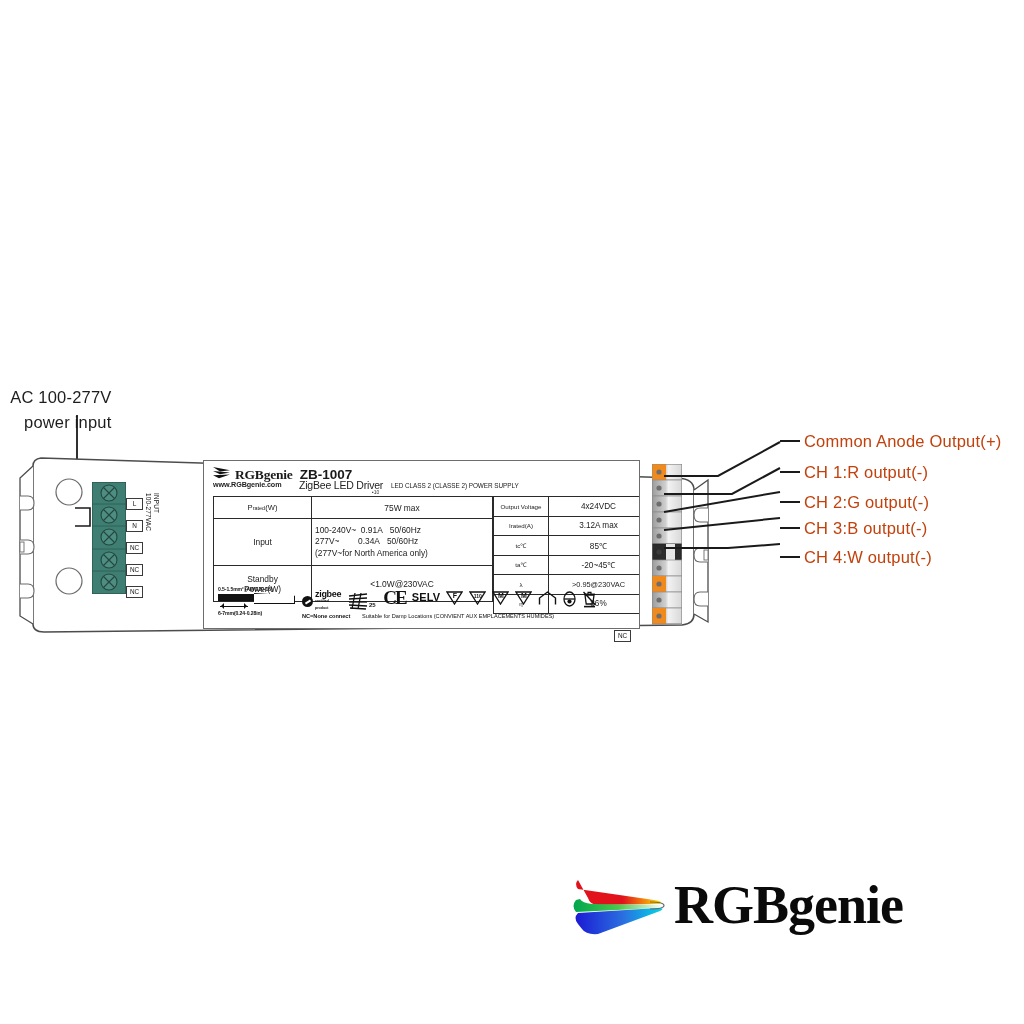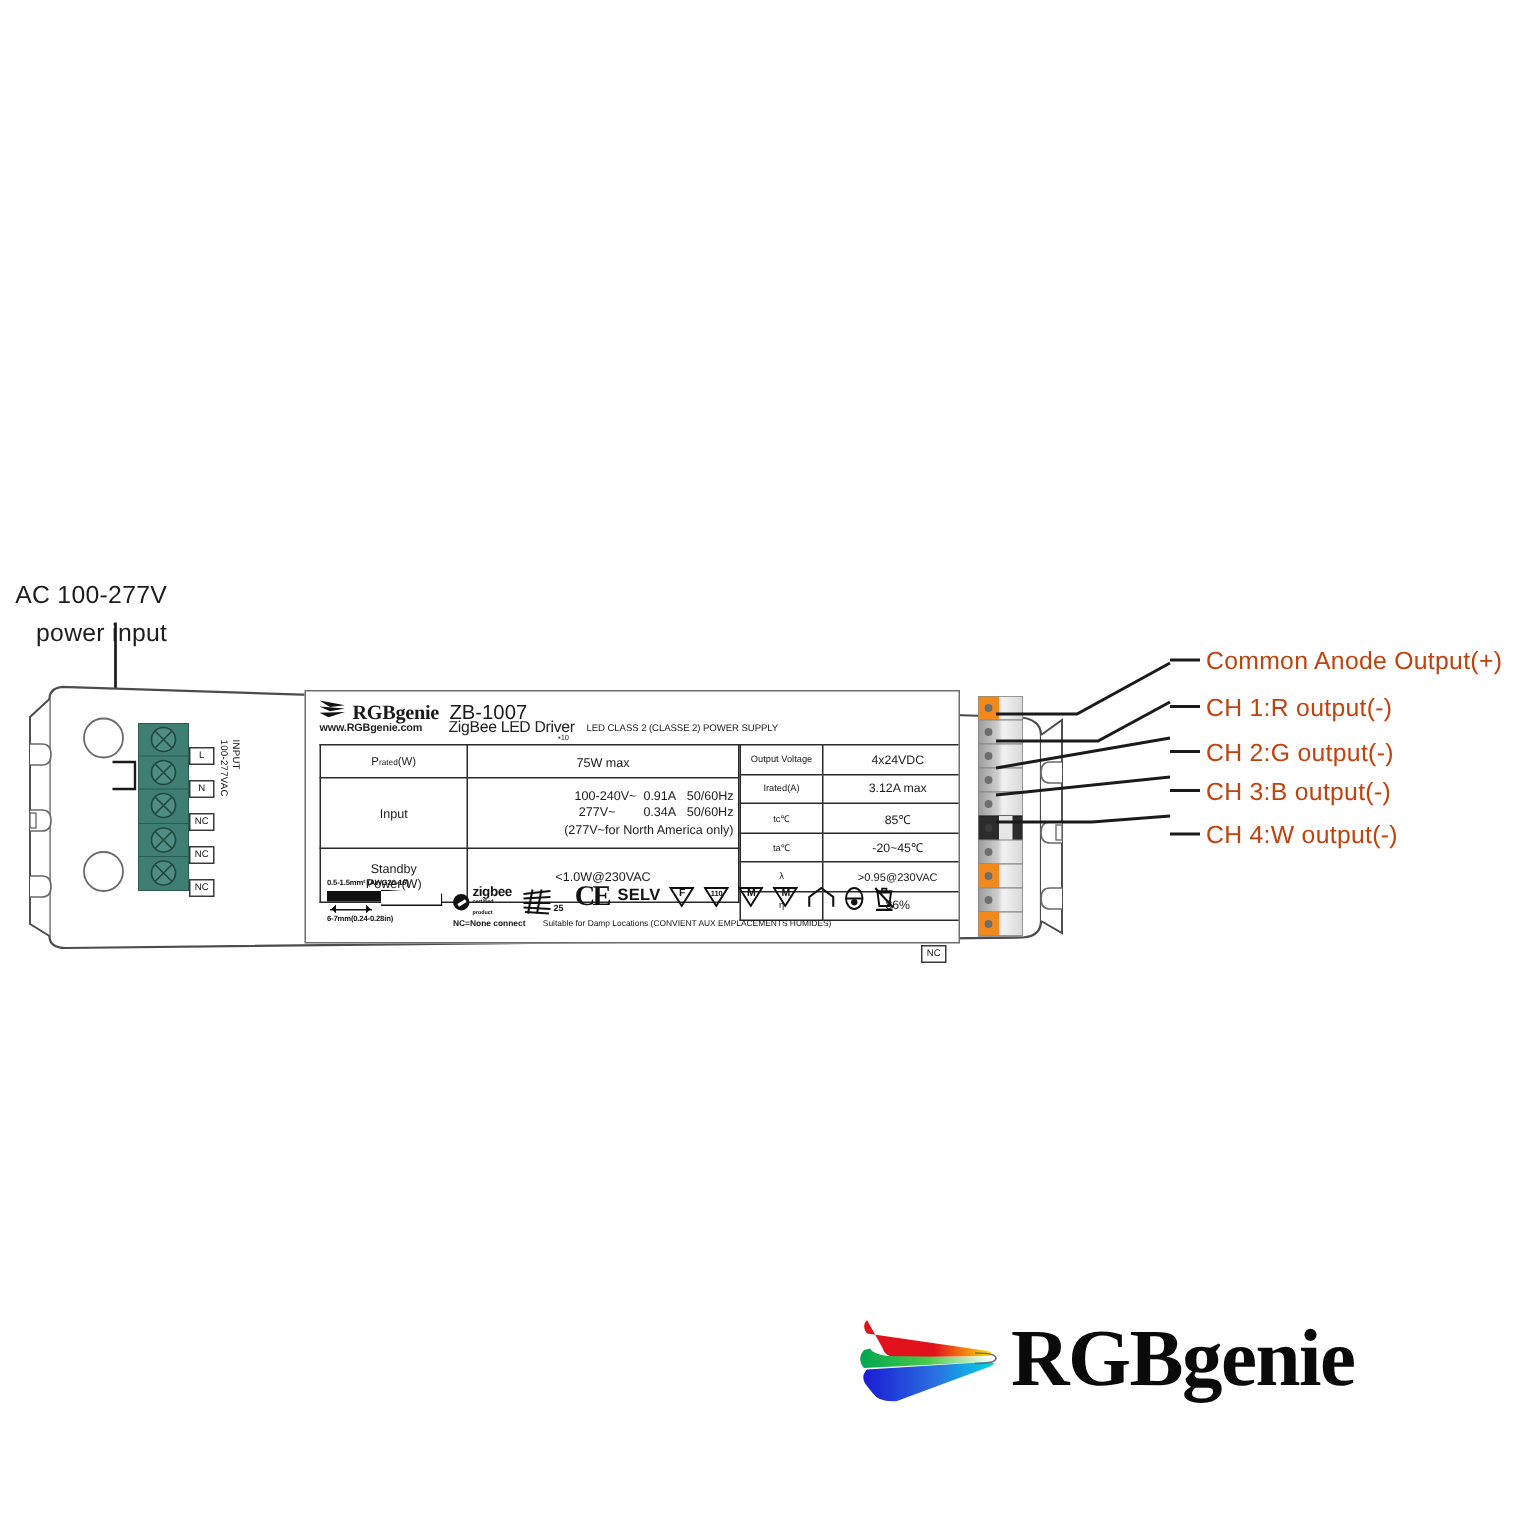--- a/index.html
+++ b/index.html
@@ -29,7 +29,7 @@
     white-space:nowrap;
     letter-spacing:.2px;
   }
-  .annot-left{left:10px;top:385px;line-height:25px;text-align:center;}
+  .annot-left{left:10px;top:385px;line-height:25px;text-align:right;}
   .annot-left .l2{padding-left:14px;display:block;}
 
   .r-lbl{position:absolute;left:780px;font-size:16.5px;color:#c2410c;white-space:nowrap;letter-spacing:.2px;}

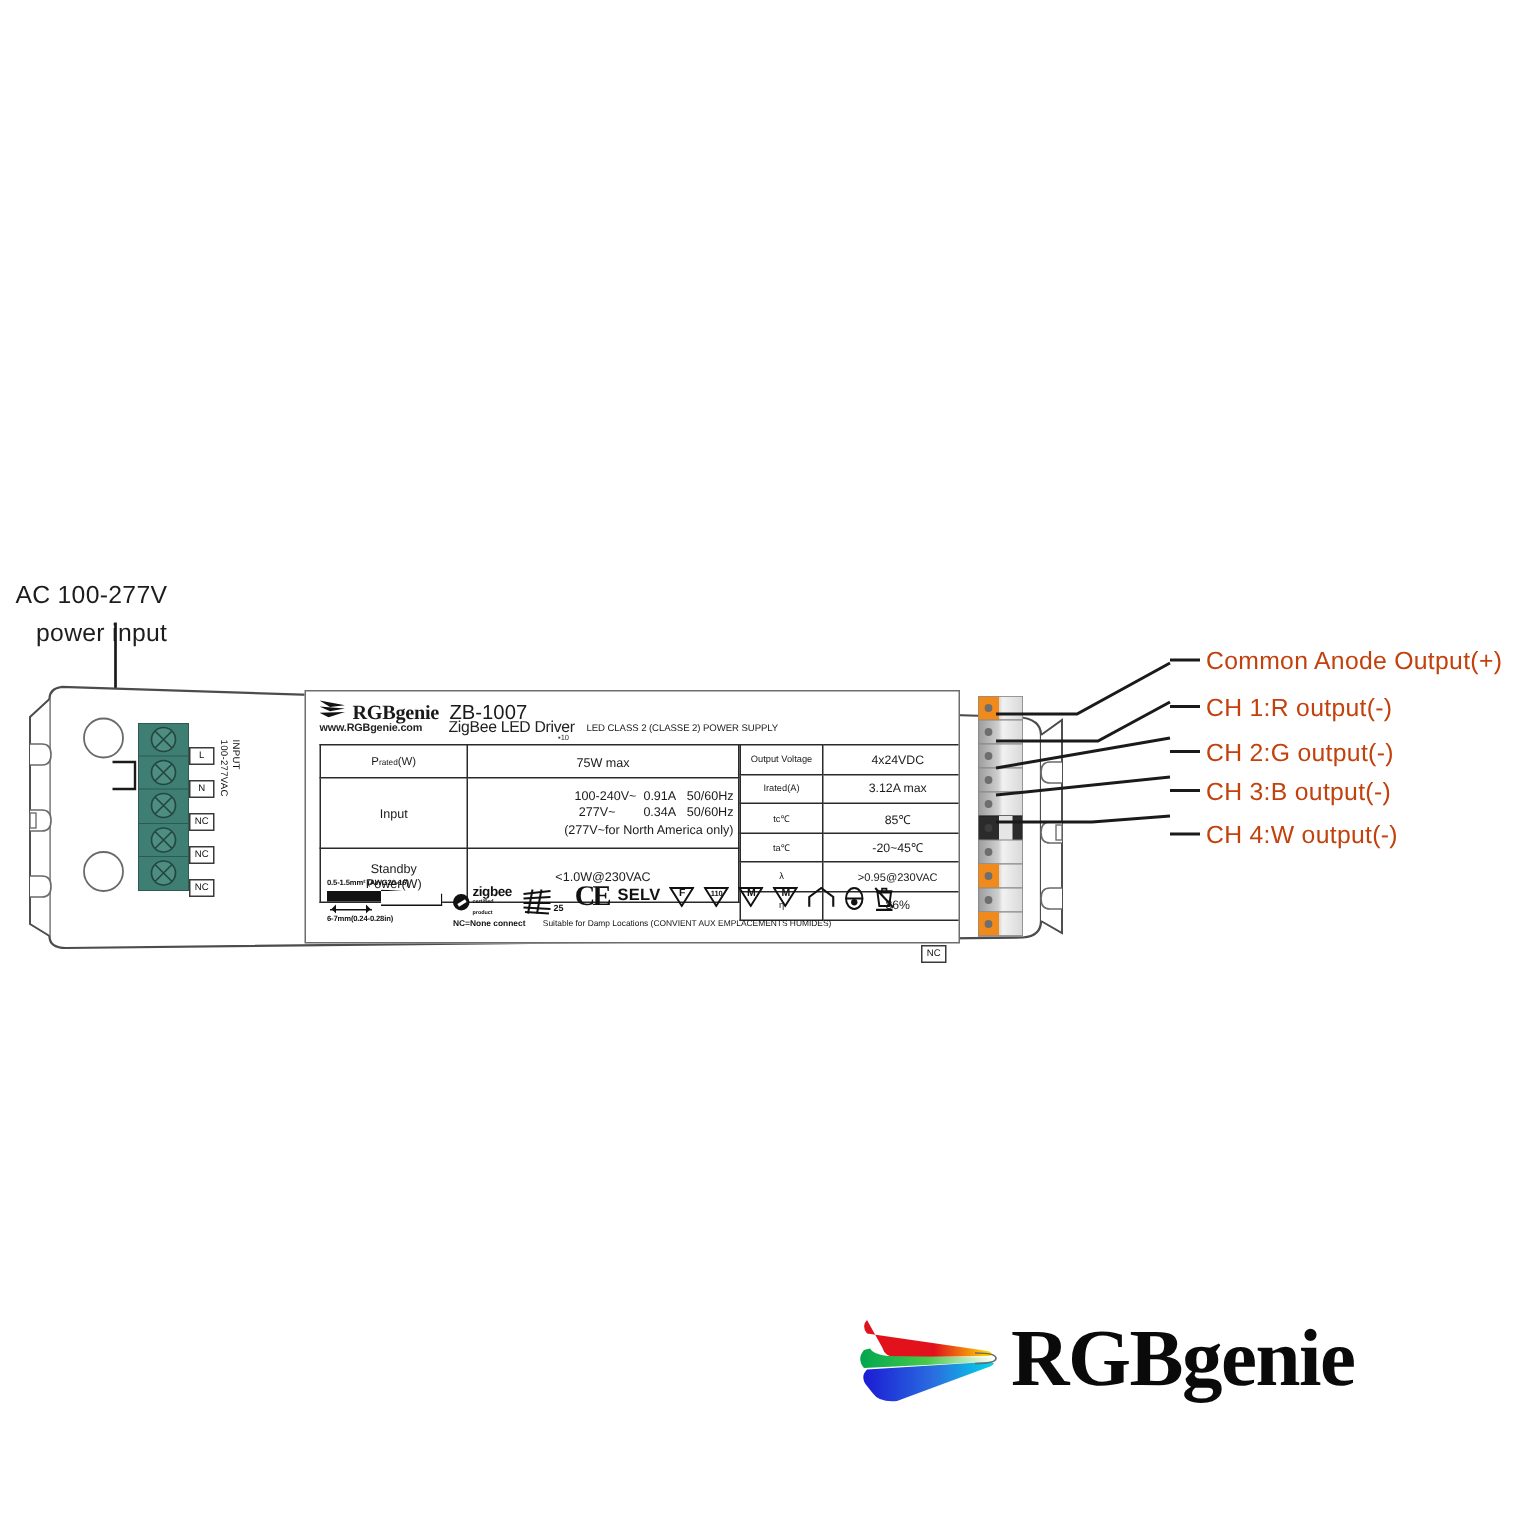--- a/index.html
+++ b/index.html
@@ -49,7 +49,7 @@
   .brandrow{position:absolute;left:0;top:0;display:flex;align-items:flex-end;}
   .brandlogo{width:20px;height:13px;margin-right:2px;margin-bottom:2px;}
   .brandtxt{font-family:"Liberation Serif",serif;font-weight:bold;font-size:13.5px;letter-spacing:-.2px;line-height:13px;}
-  .model{font-family:"Liberation Sans",sans-serif;font-weight:normal;font-size:13.5px;margin-left:7px;line-height:13px;}
+  .model{font-family:"Liberation Sans",sans-serif;font-weight:bold;font-size:13.5px;margin-left:7px;line-height:13px;}
   .www{position:absolute;left:0;top:14px;font-size:7.2px;font-weight:bold;letter-spacing:-.1px;color:#222;text-align:right;}
   .dname{position:absolute;left:86px;top:13px;font-size:10.5px;color:#222;letter-spacing:-.2px;}
   .dclass{position:absolute;left:178px;top:16px;font-size:6.4px;color:#222;letter-spacing:-.05px;}

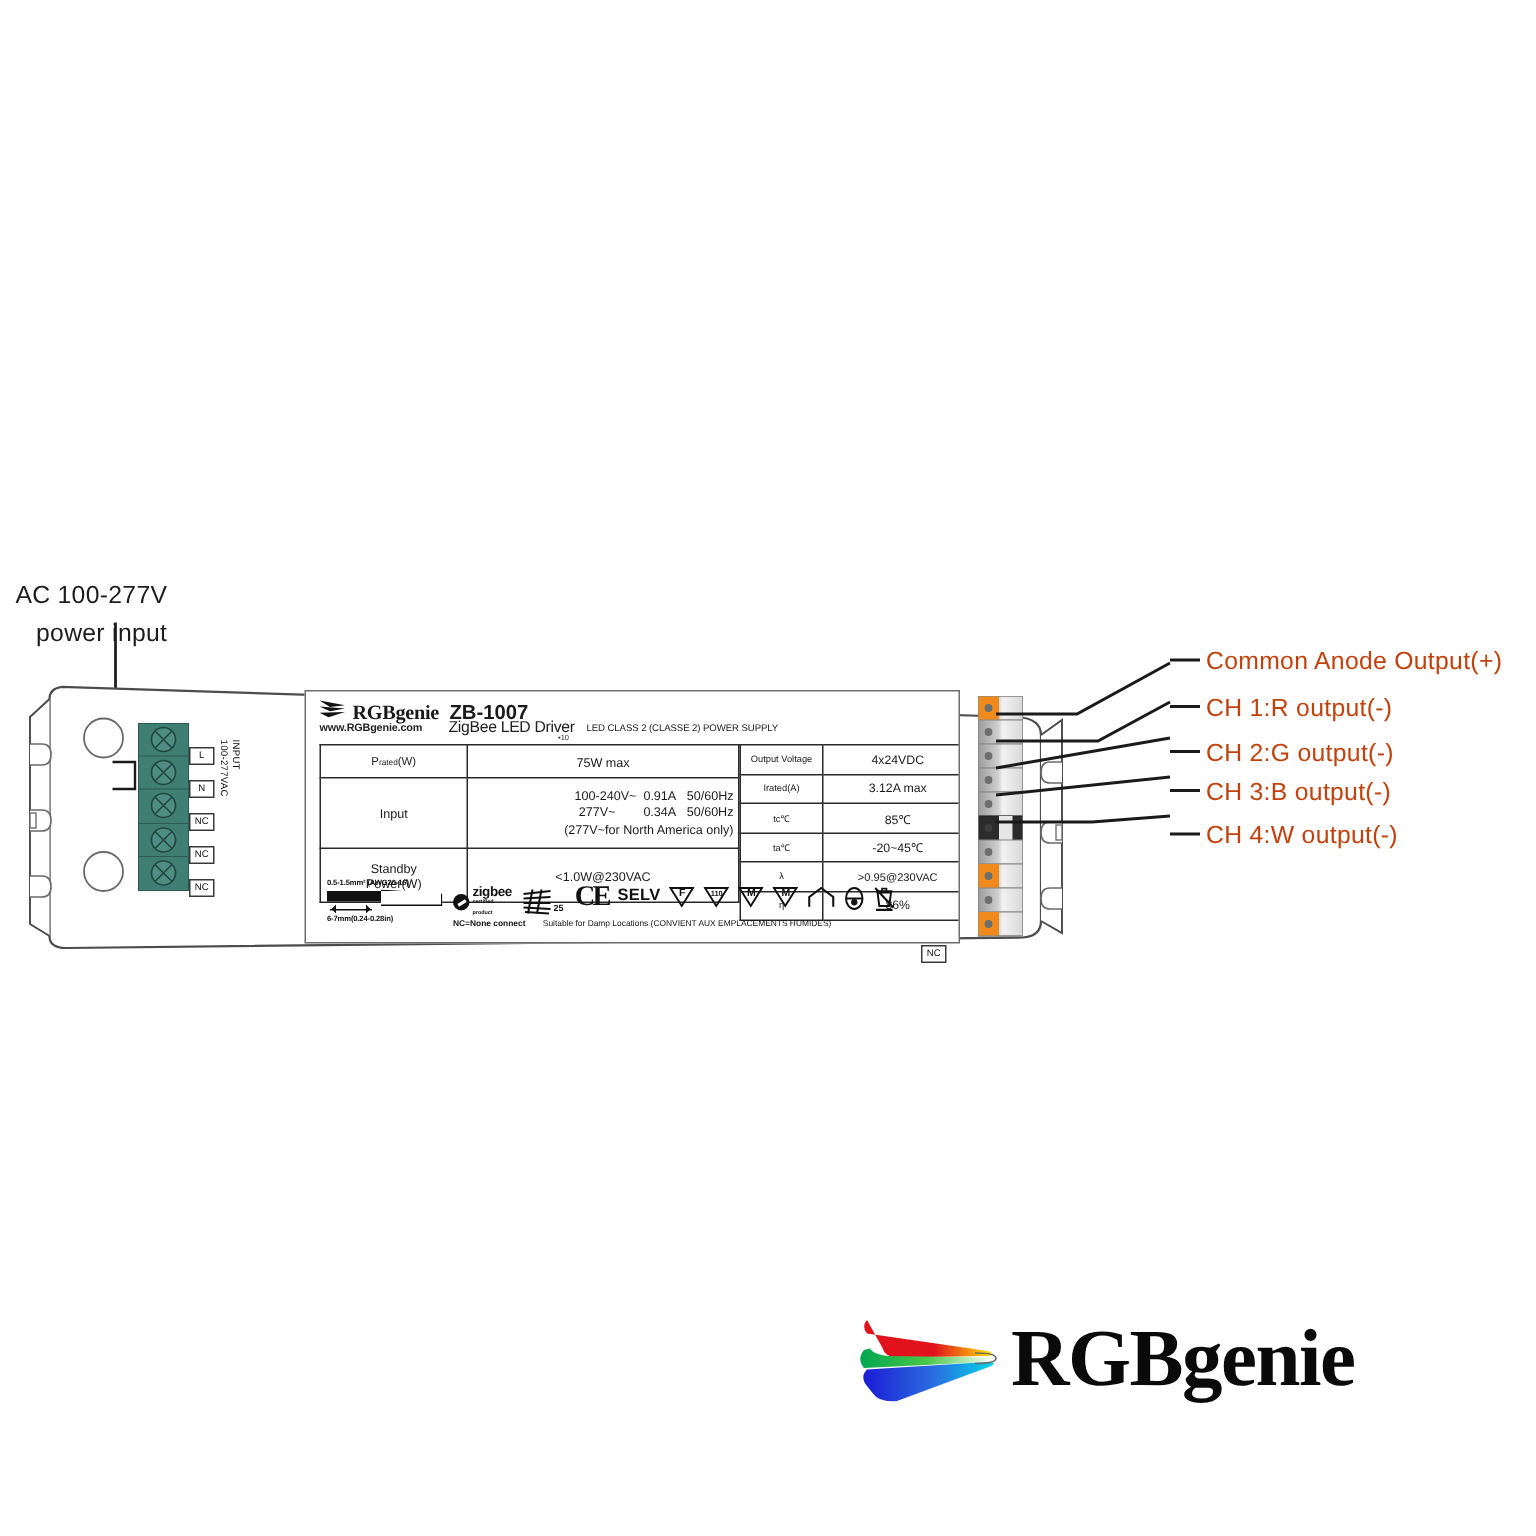--- a/index.html
+++ b/index.html
@@ -61,7 +61,7 @@
   .tblL{left:9px;top:35px;width:280px;}
   .tblL td{height:19px;font-size:7.6px;}
   .tblL td.big{font-size:8.4px;}
-  .tblL td.inputcell{font-size:8.4px;text-align:right;padding:1px 3px;line-height:11.5px;white-space:nowrap;}
+  .tblL td.inputcell{font-size:8.4px;text-align:left;padding:1px 3px;line-height:11.5px;white-space:nowrap;}
   .tblR{left:289px;top:35px;width:156px;}
   .tblR td{height:16.5px;font-size:7.4px;}
   .tblR td.v{font-size:8.2px;}

